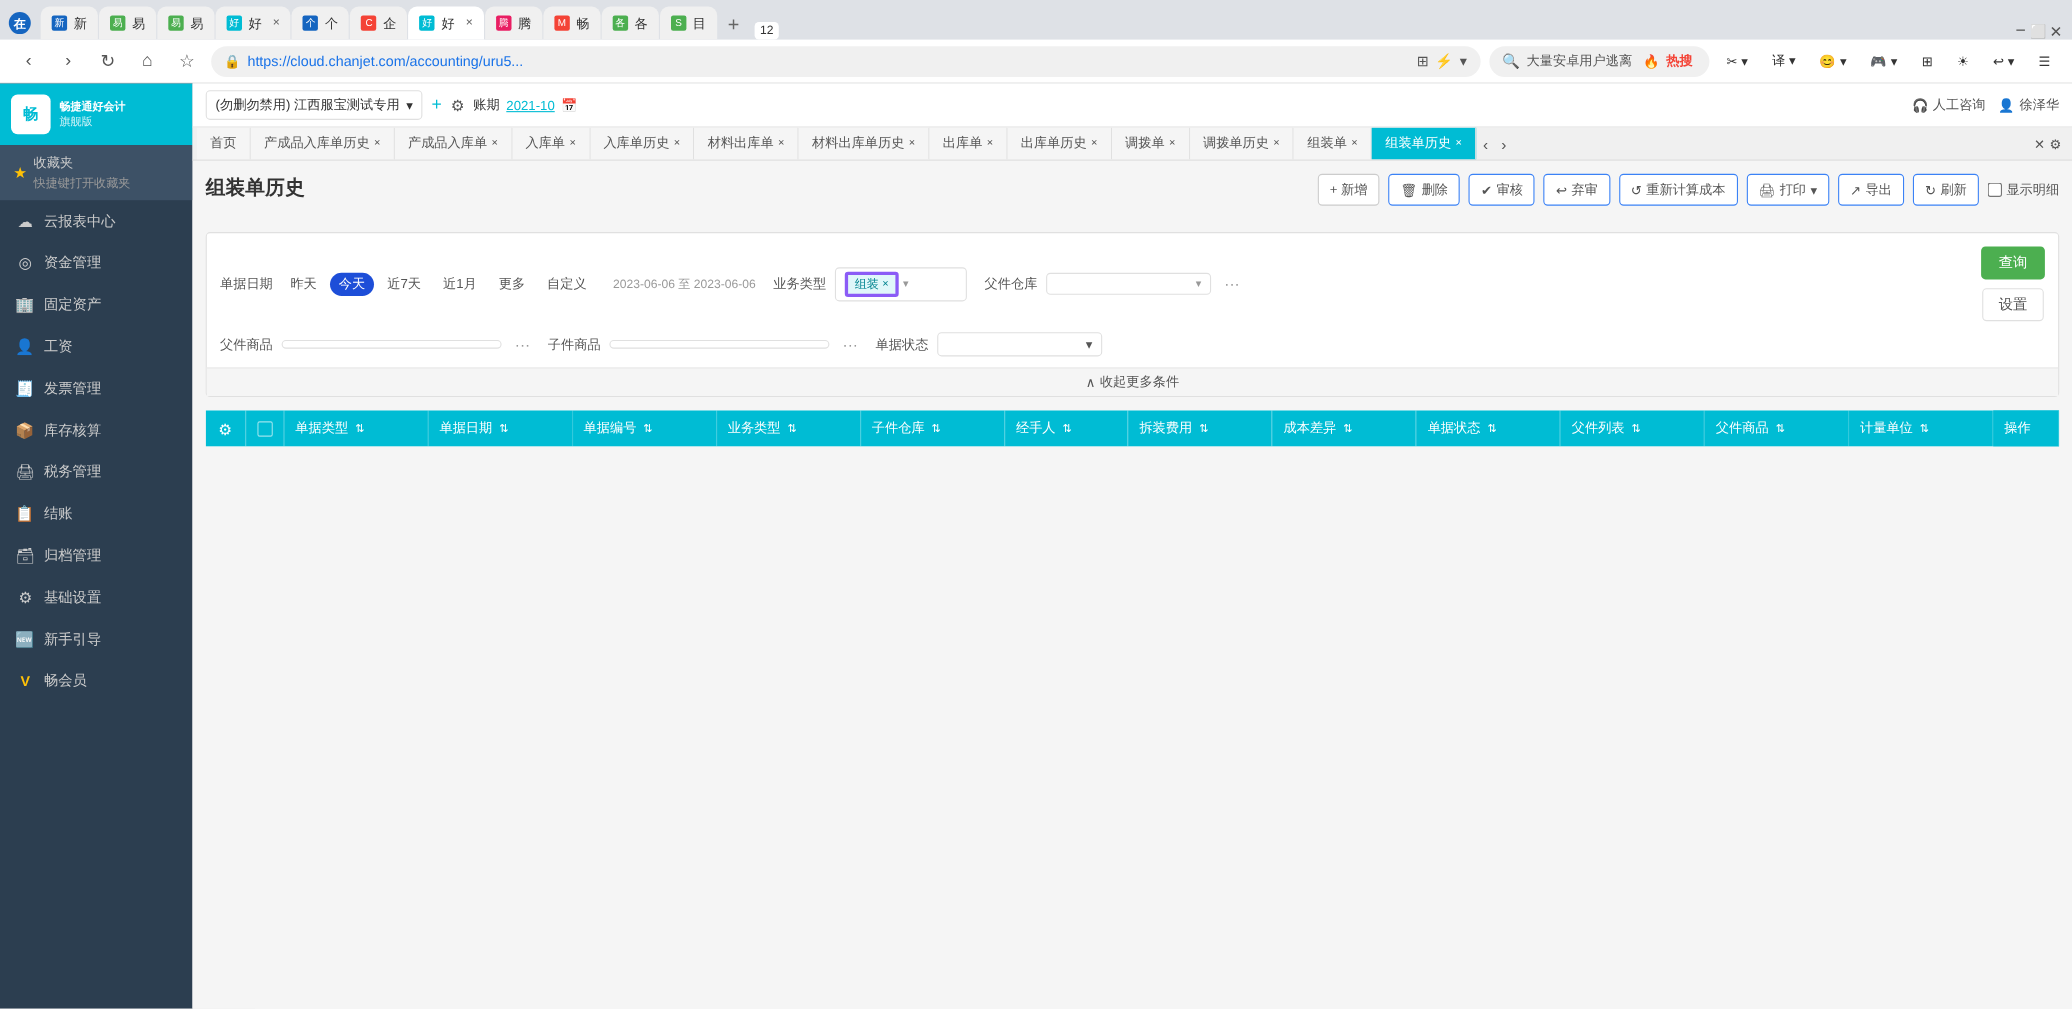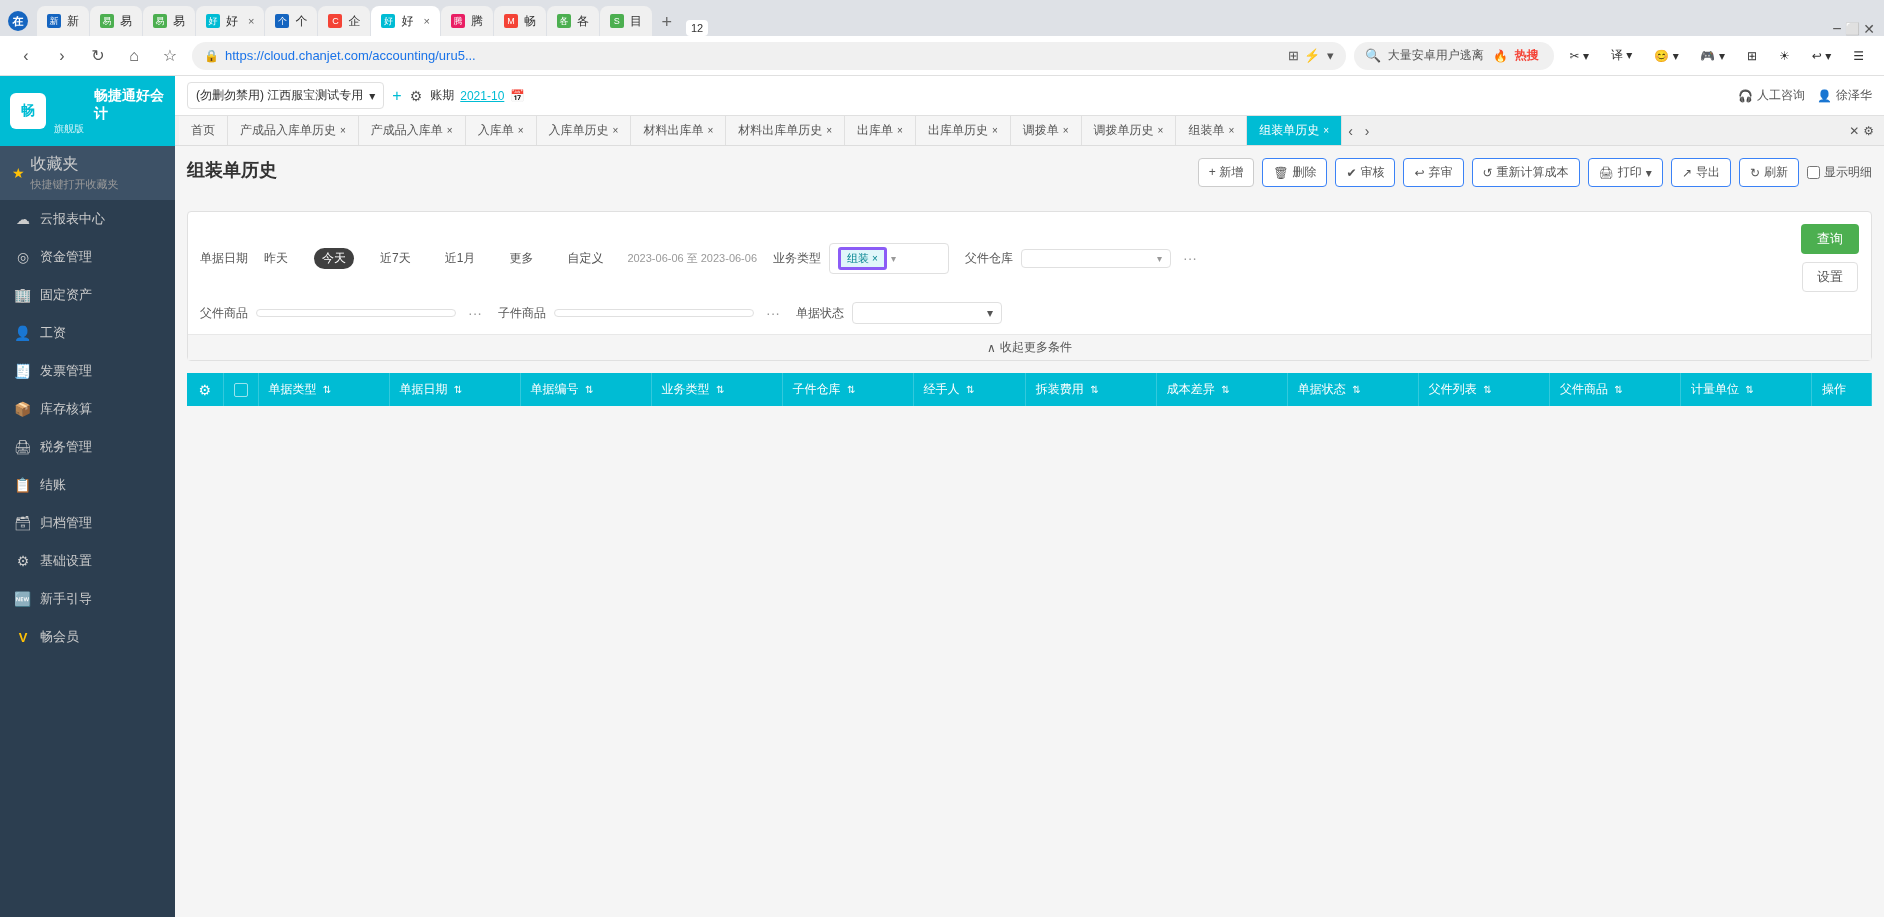--- a/index.html
+++ b/index.html
@@ -33,7 +33,7 @@
     .sidebar { width: 175px; background: #2c3e50; display: flex; flex-direction: column; flex-shrink: 0; }
     .sidebar-header { background: #00bcd4; padding: 10px; display: flex; align-items: center; gap: 8px; }
     .sidebar-logo { background: #fff; border-radius: 6px; width: 36px; height: 36px; display: flex; align-items: center; justify-content: center; font-size: 14px; font-weight: bold; color: #00bcd4; flex-shrink: 0; }
-    .sidebar-title { color: #fff; font-size: 14px; font-weight: bold; line-height: 1.3; margin-left: 40px; }
+    .sidebar-title { color: #fff; font-size: 10px; font-weight: bold; line-height: 1.3; }
     .sidebar-subtitle { color: rgba(255,255,255,0.8); font-size: 10px; }
 
     .sidebar-favorites { background: #3d5166; padding: 8px 12px; display: flex; align-items: center; gap: 6px; cursor: pointer; }

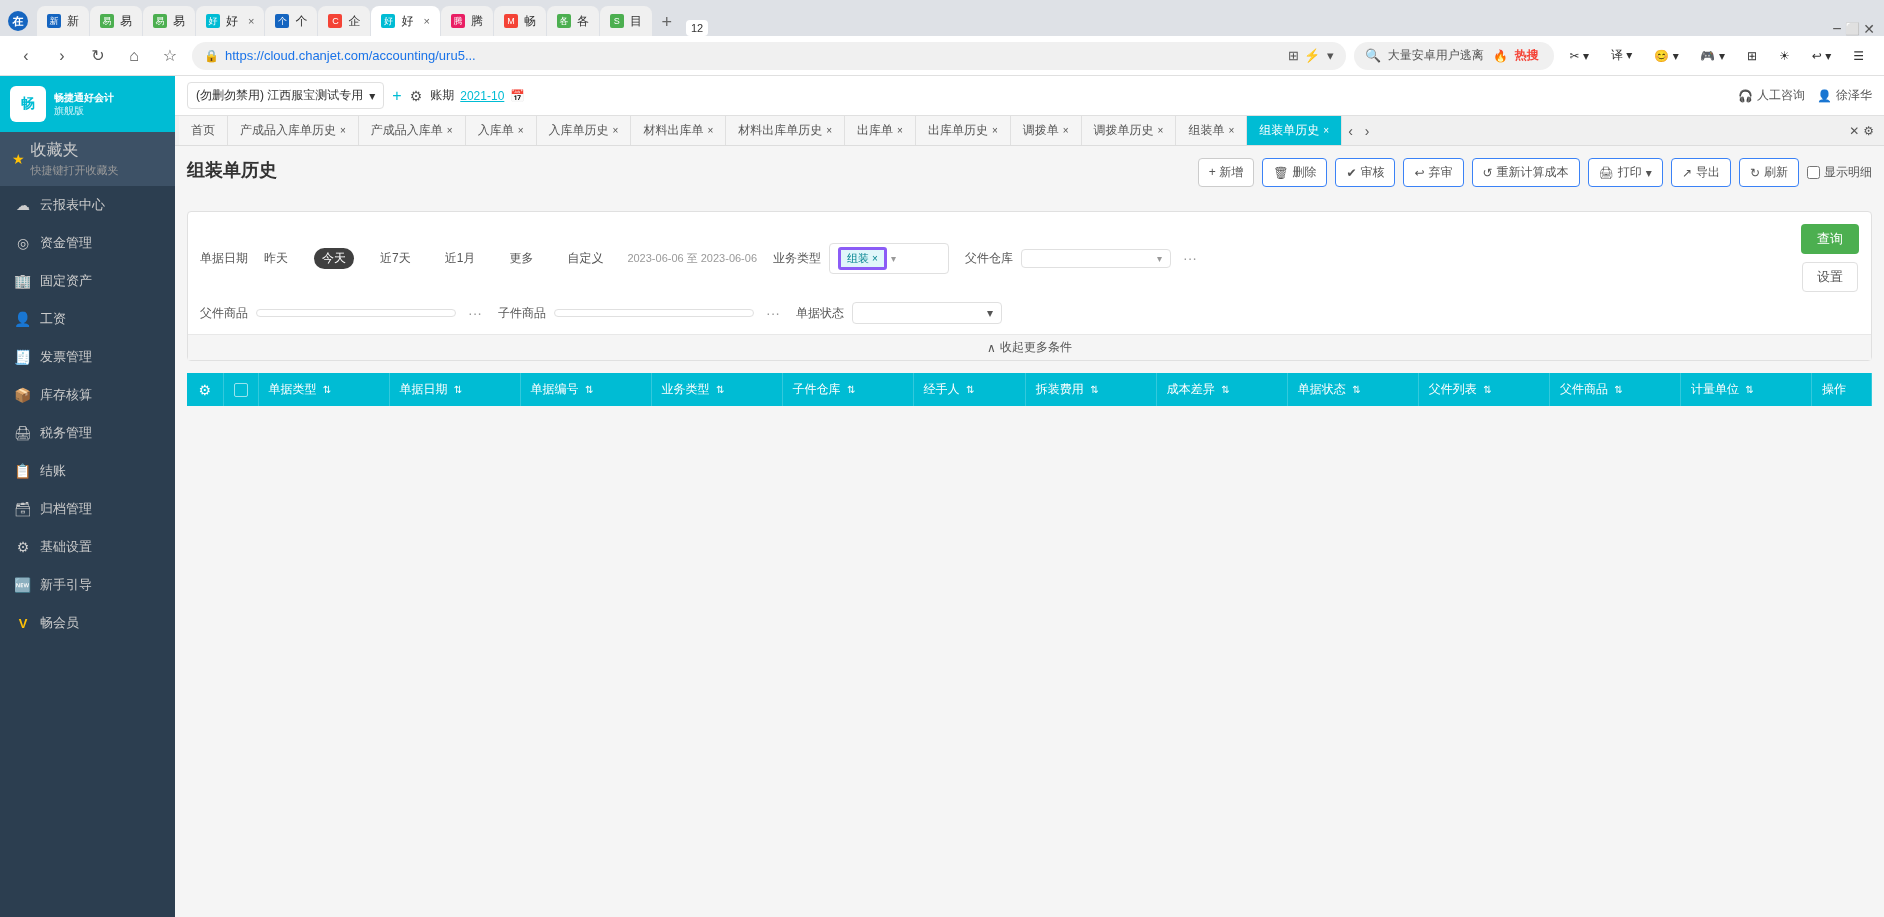--- a/index.html
+++ b/index.html
@@ -38,7 +38,7 @@
 
     .sidebar-favorites { background: #3d5166; padding: 8px 12px; display: flex; align-items: center; gap: 6px; cursor: pointer; }
     .fav-icon { color: #ffc107; font-size: 14px; }
-    .fav-text { color: #ccc; font-size: 16px; }
+    .fav-text { color: #ccc; font-size: 12px; }
     .fav-hint { color: #999; font-size: 11px; margin-top: 2px; }
 
     .sidebar-nav { flex: 1; overflow-y: auto; }

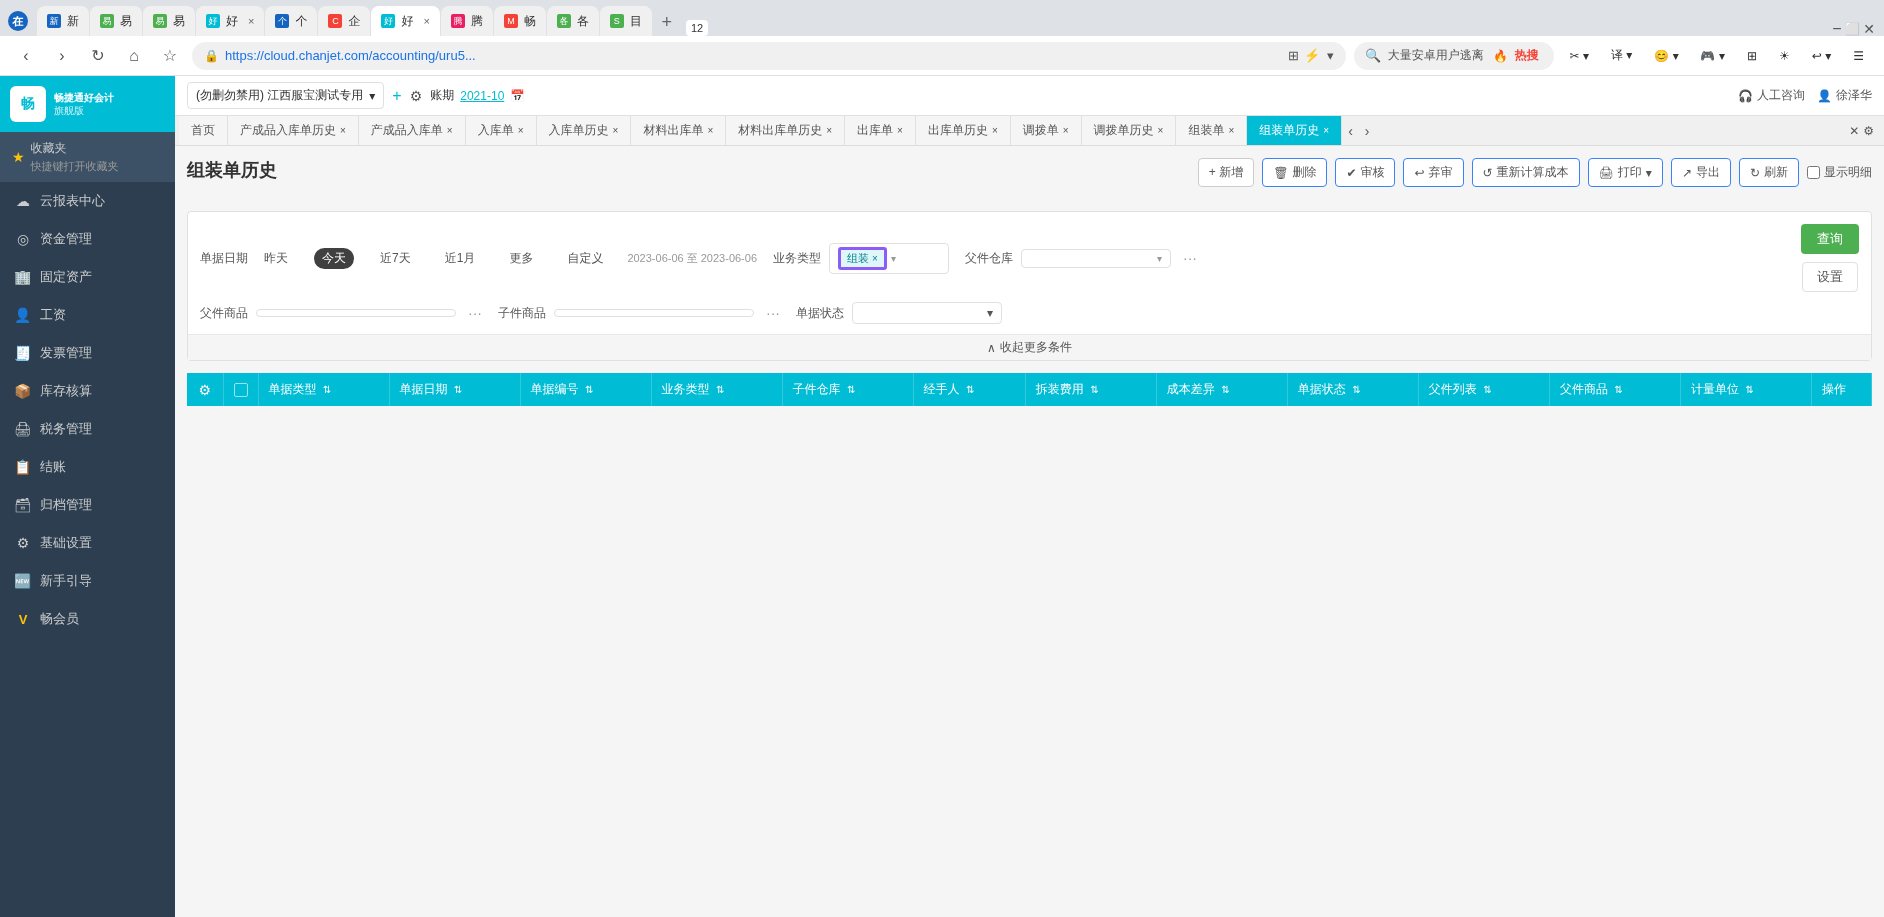--- a/index.html
+++ b/index.html
@@ -80,7 +80,7 @@
     .filter-row { display: flex; align-items: center; gap: 16px; margin-bottom: 10px; flex-wrap: wrap; }
     .filter-item { display: flex; align-items: center; gap: 8px; }
     .filter-label { font-size: 12px; color: #555; white-space: nowrap; }
-    .date-tabs { display: flex; align-items: center; gap: 18px; }
+    .date-tabs { display: flex; align-items: center; gap: 4px; }
     .date-tab { padding: 2px 8px; font-size: 12px; color: #555; cursor: pointer; border-radius: 3px; }
     .date-tab.active { background: #404040; color: #fff; border-radius: 12px; }
     .date-range { font-size: 11px; color: #999; margin-left: 8px; }

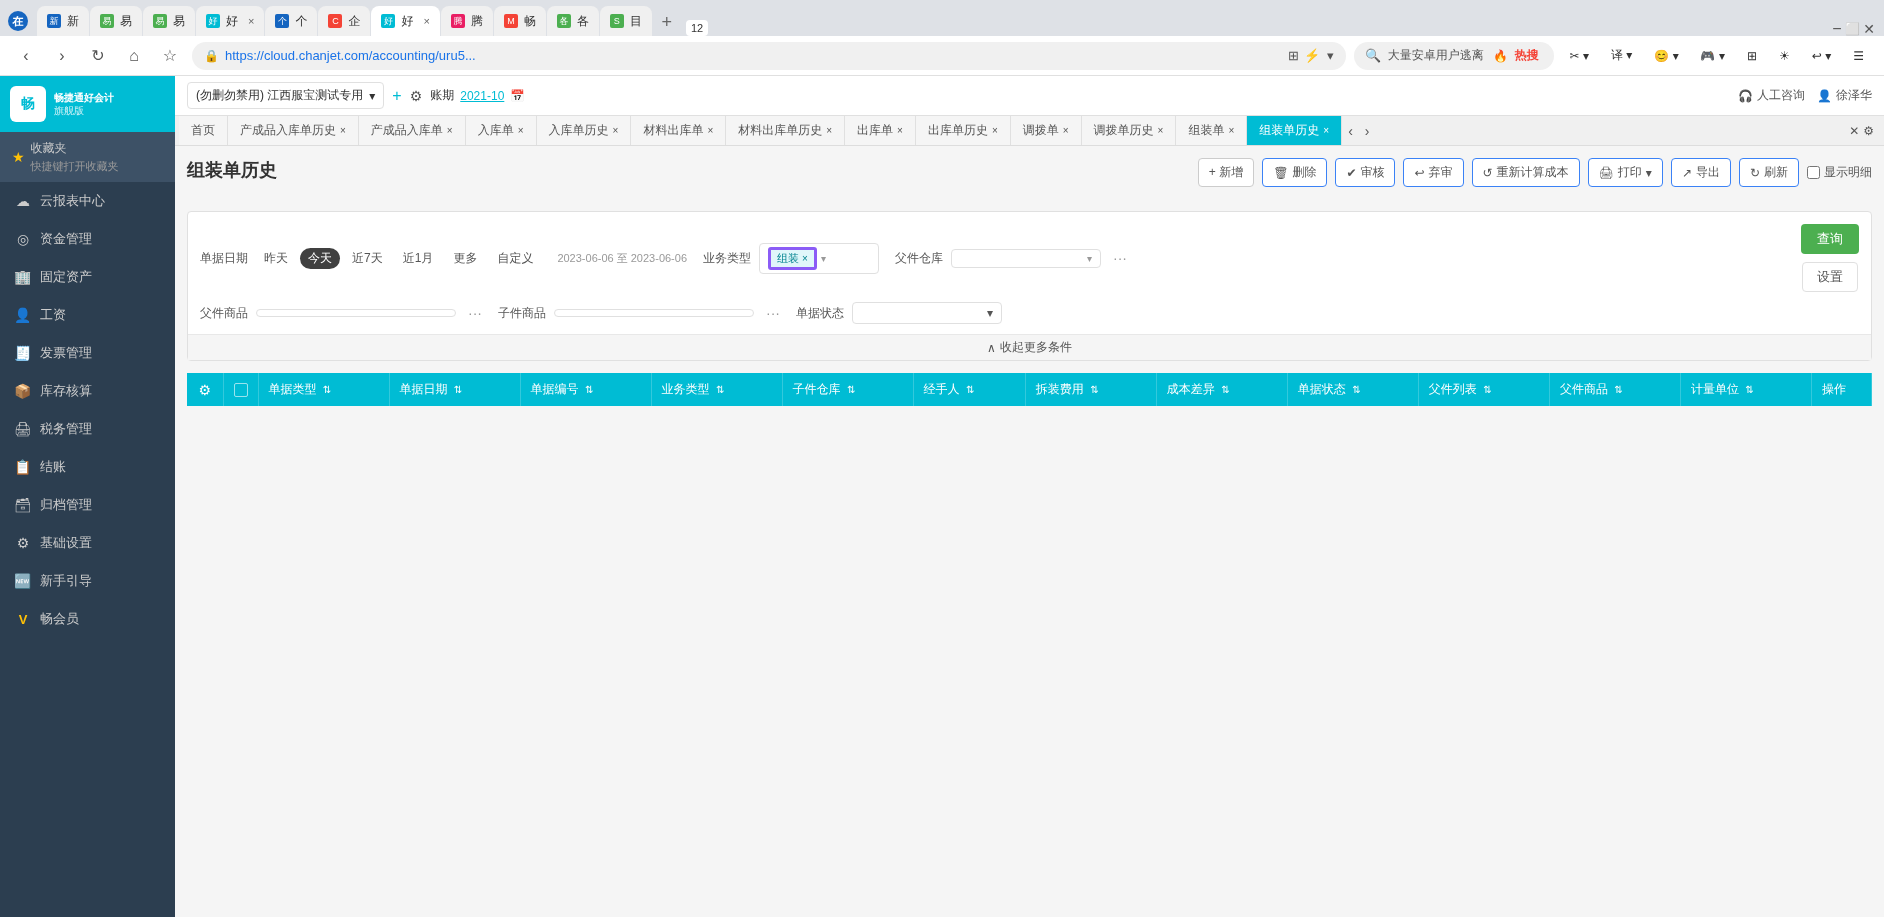--- a/index.html
+++ b/index.html
@@ -82,7 +82,7 @@
     .filter-label { font-size: 12px; color: #555; white-space: nowrap; }
     .date-tabs { display: flex; align-items: center; gap: 4px; }
     .date-tab { padding: 2px 8px; font-size: 12px; color: #555; cursor: pointer; border-radius: 3px; }
-    .date-tab.active { background: #404040; color: #fff; border-radius: 12px; }
+    .date-tab.active { background: #1d4ed8; color: #fff; border-radius: 12px; }
     .date-range { font-size: 11px; color: #999; margin-left: 8px; }
     .tag-input { display: flex; align-items: center; gap: 4px; border: 1px solid #e0e0e0; border-radius: 4px; padding: 3px 8px; min-width: 120px; background: #fff; }
     .tag { display: flex; align-items: center; gap: 3px; background: #e0f7fa; border: 3px solid #8b5cf6; border-radius: 3px; padding: 1px 6px; font-size: 11px; color: #00838f; }

